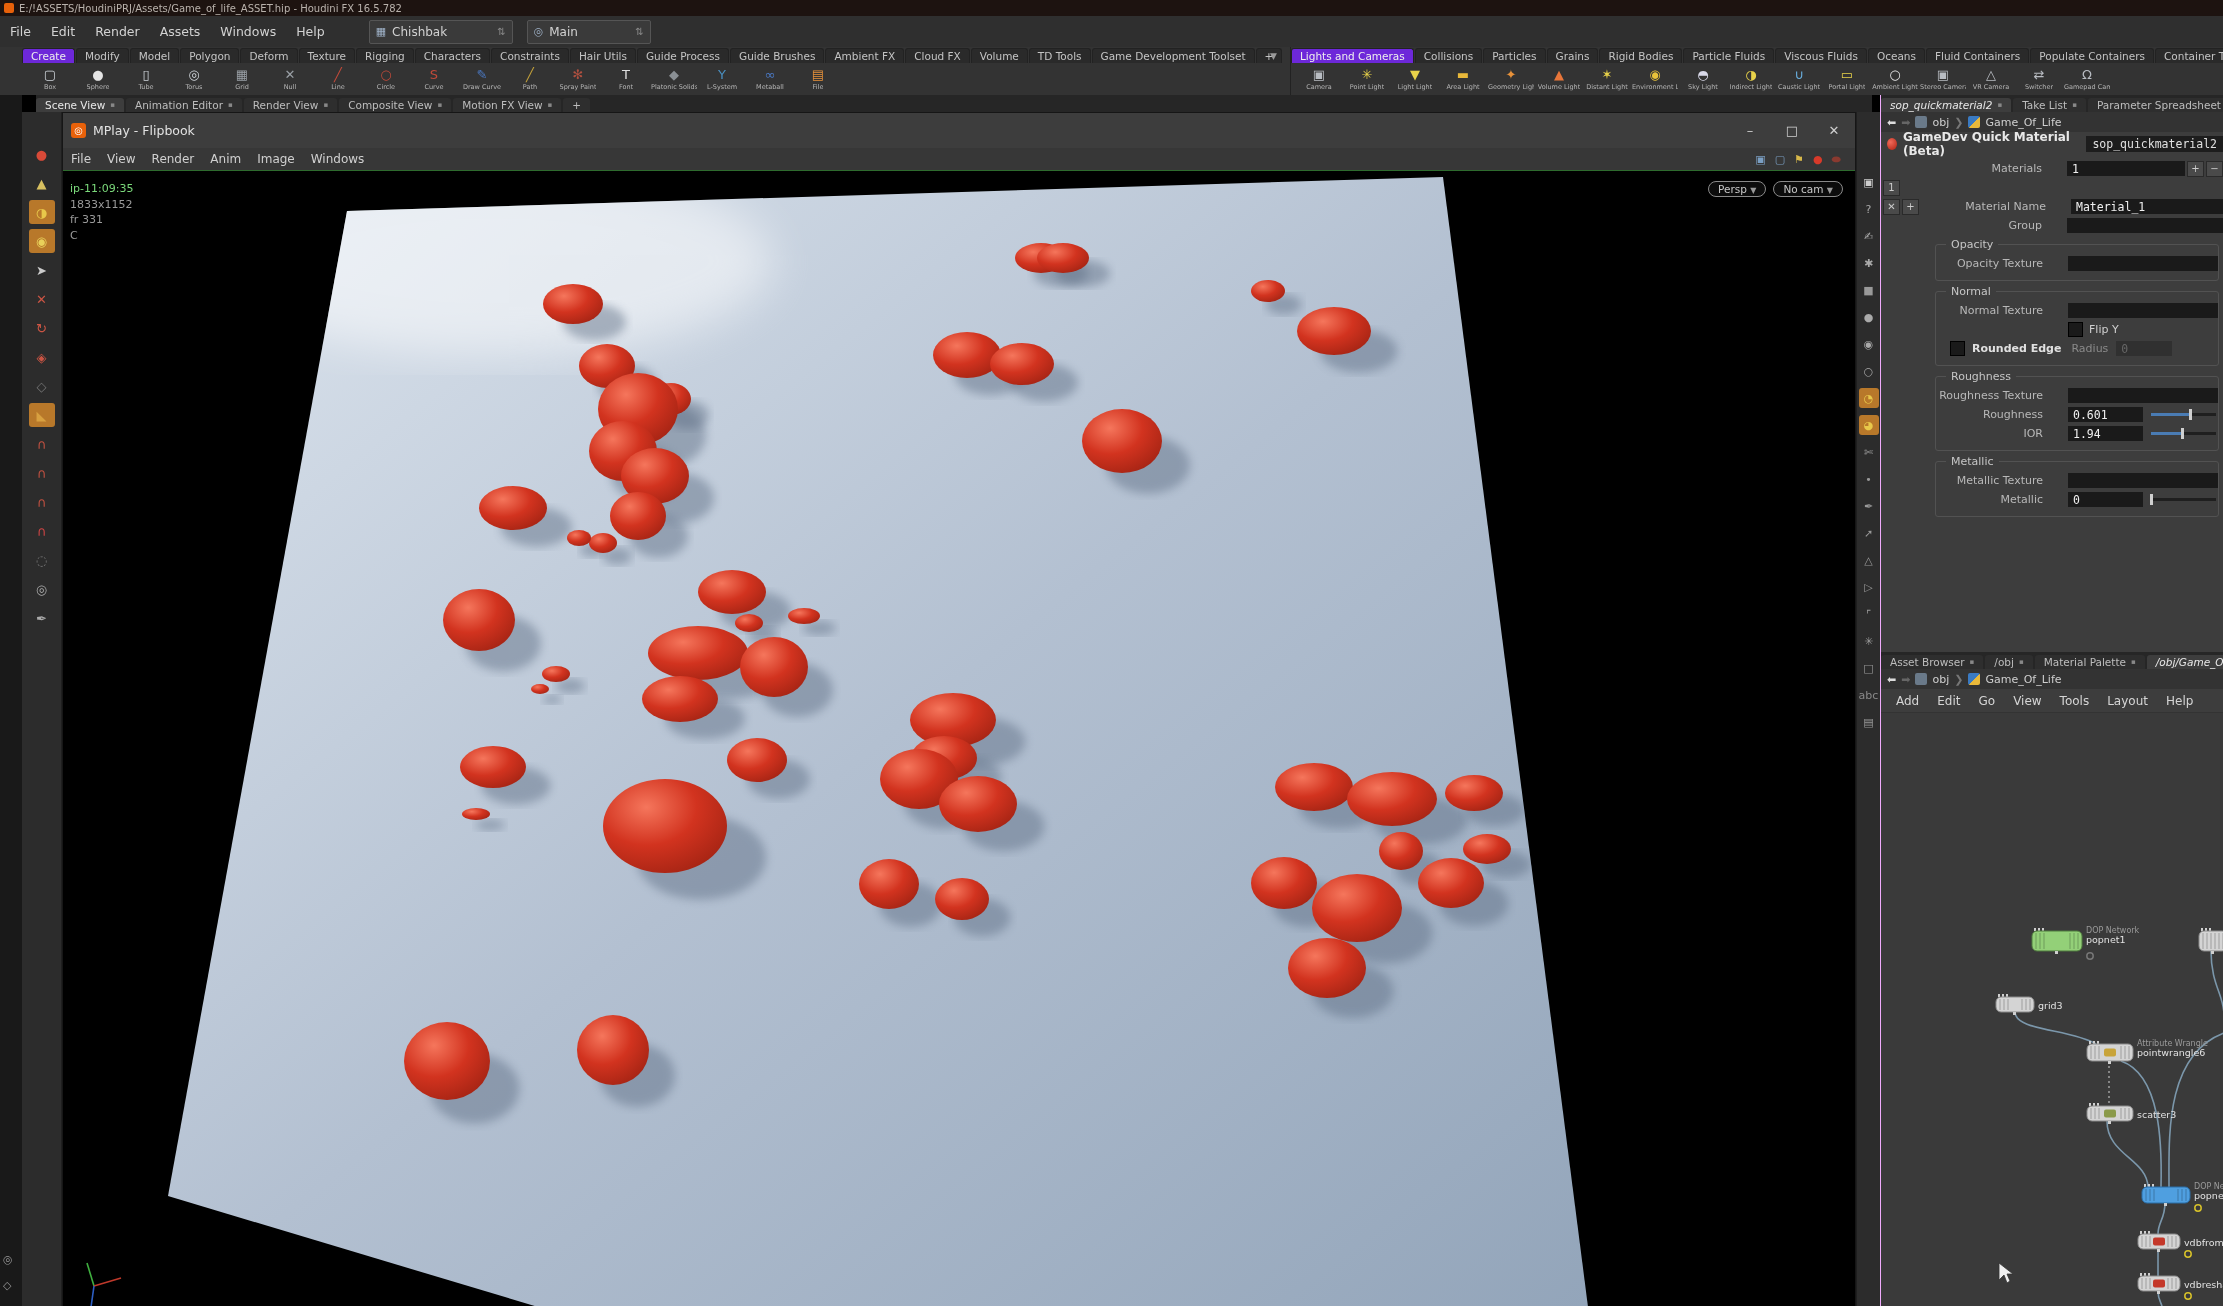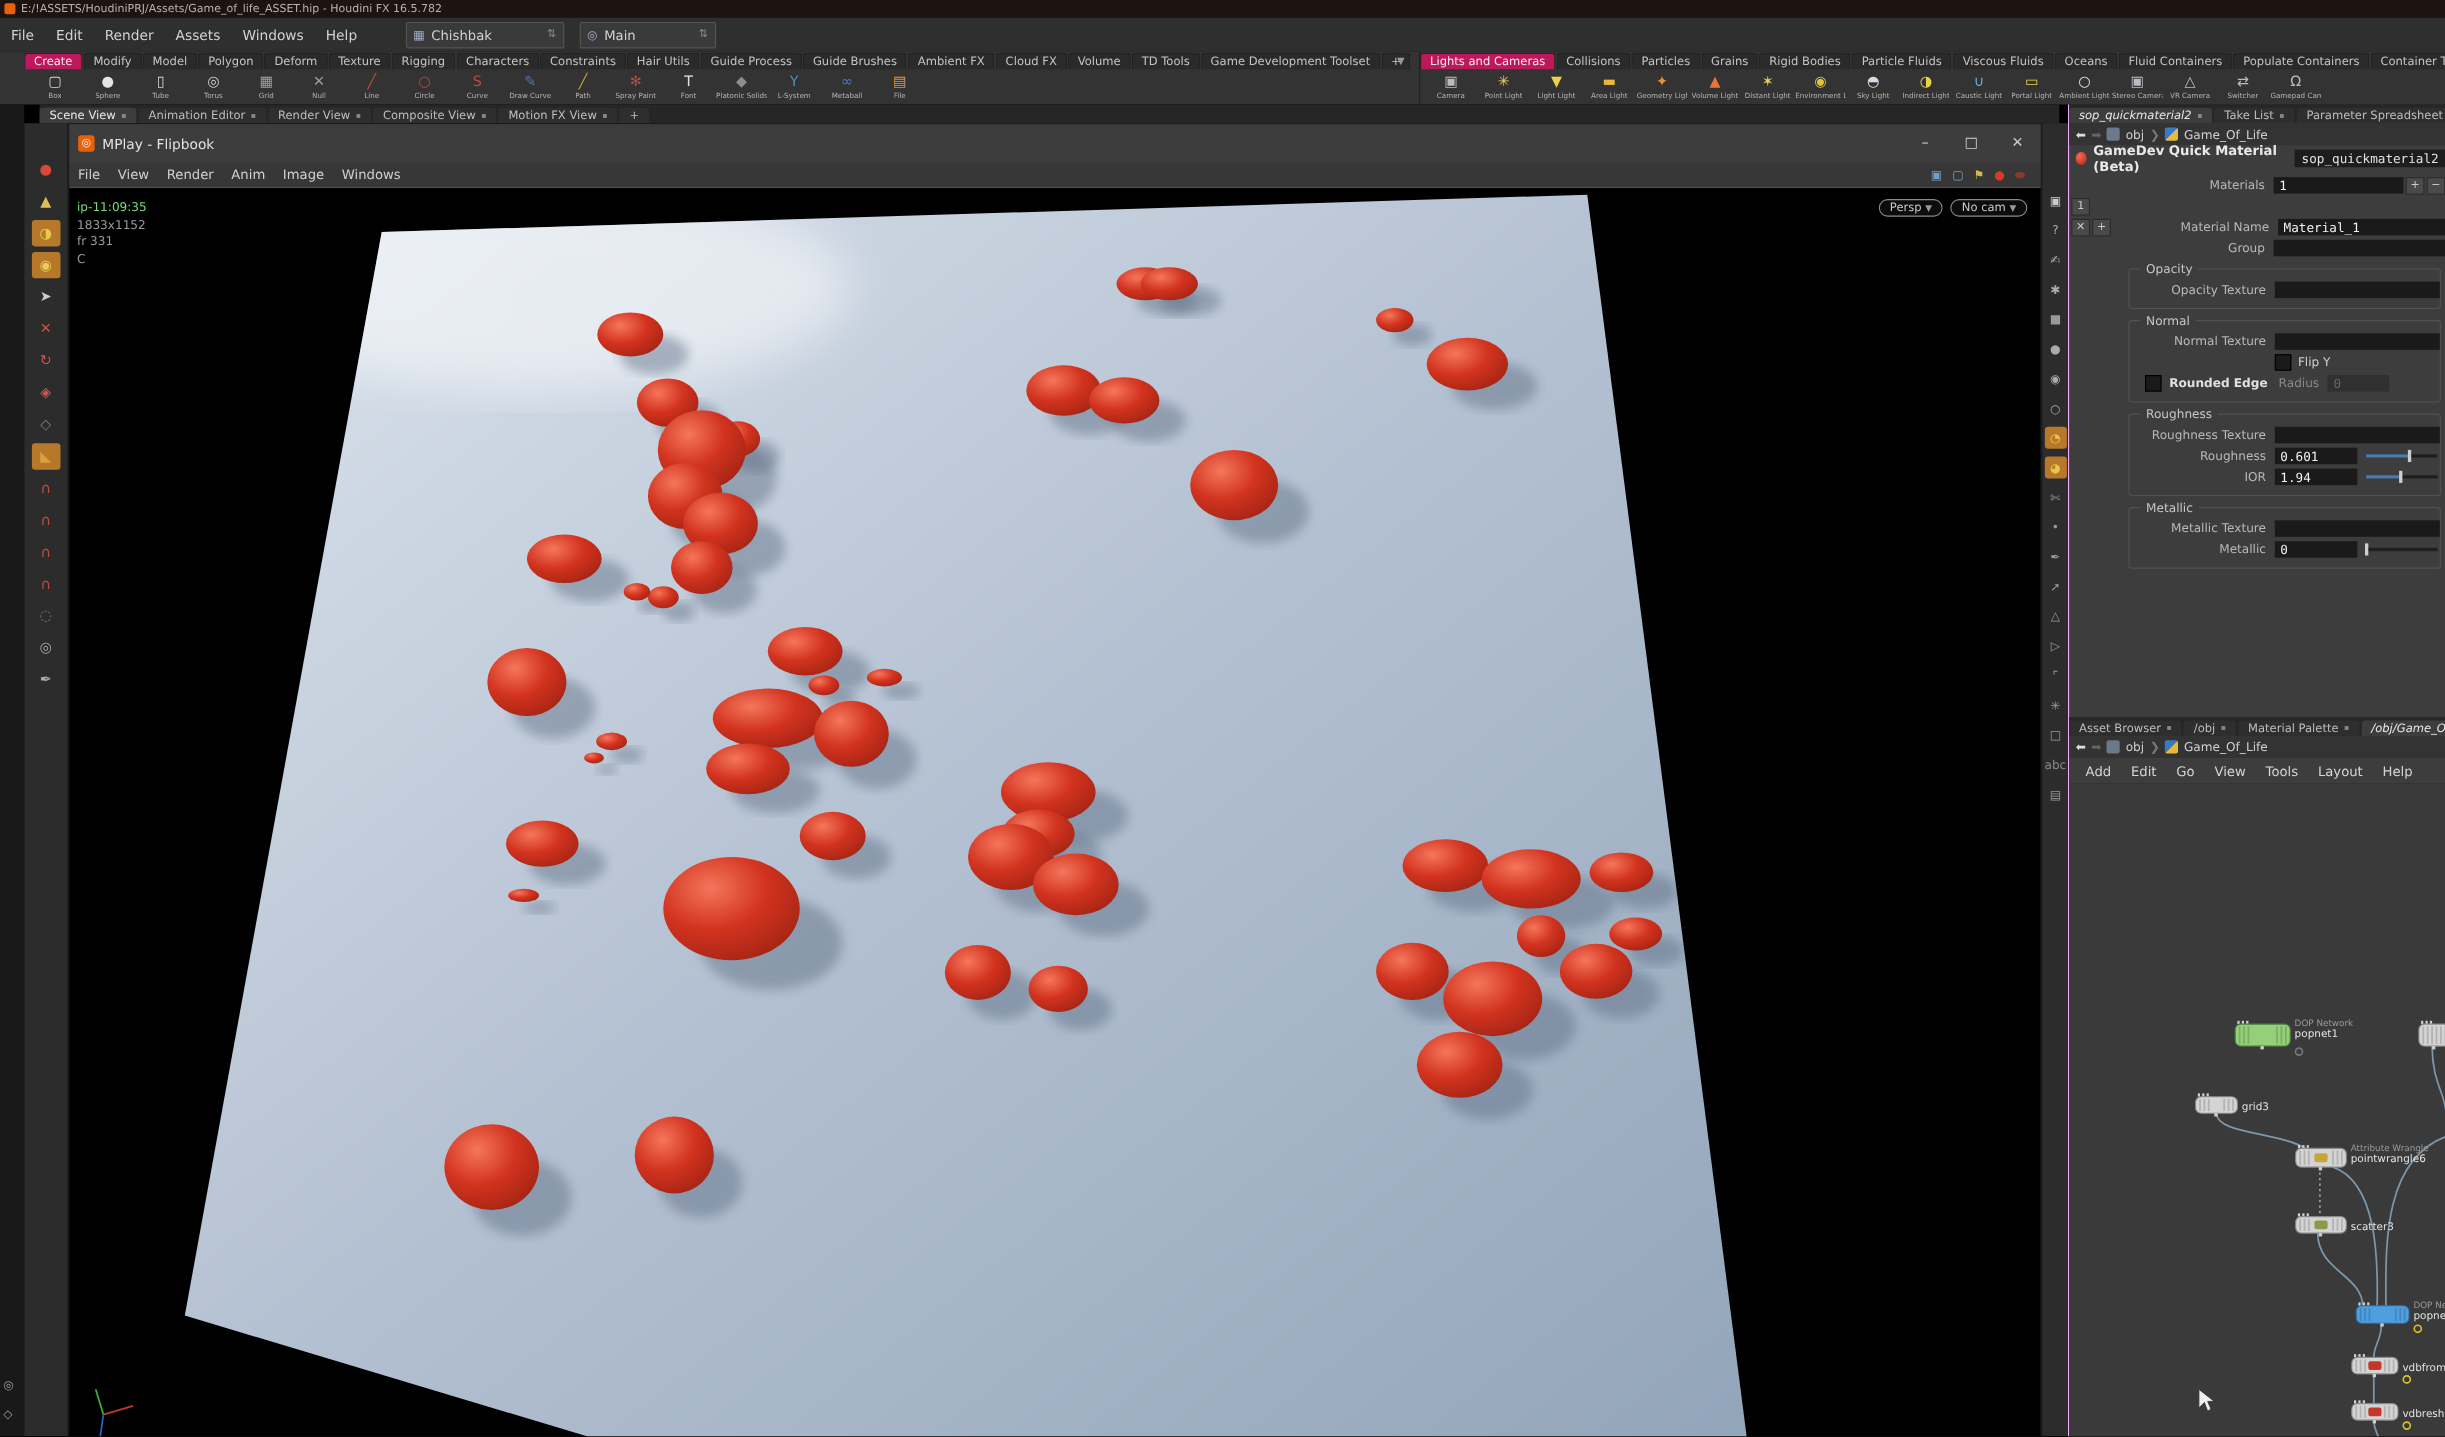--- a/index.html
+++ b/index.html
@@ -24,7 +24,7 @@
   #shelf{left:0;top:47px;width:2223px;height:48px;background:#333;}
   .shelf-tabs{display:flex;height:16px;align-items:flex-end;font-size:10.5px;color:#c4c4c4;}
   .shelf-tab{padding:1px 8px;background:#2a2a2a;border:1px solid #222;border-bottom:none;border-radius:3px 3px 0 0;margin-right:1px;white-space:nowrap;}
-  .shelf-tab.active{background:#be185d;color:#eee;}
+  .shelf-tab.active{background:#6d28d9;color:#eee;}
   .tools-row{display:flex;height:32px;align-items:center;padding-left:4px;}
   .tool{width:48px;display:flex;flex-direction:column;align-items:center;justify-content:center;}
   .tool .ticon{font-size:13px;line-height:13px;}

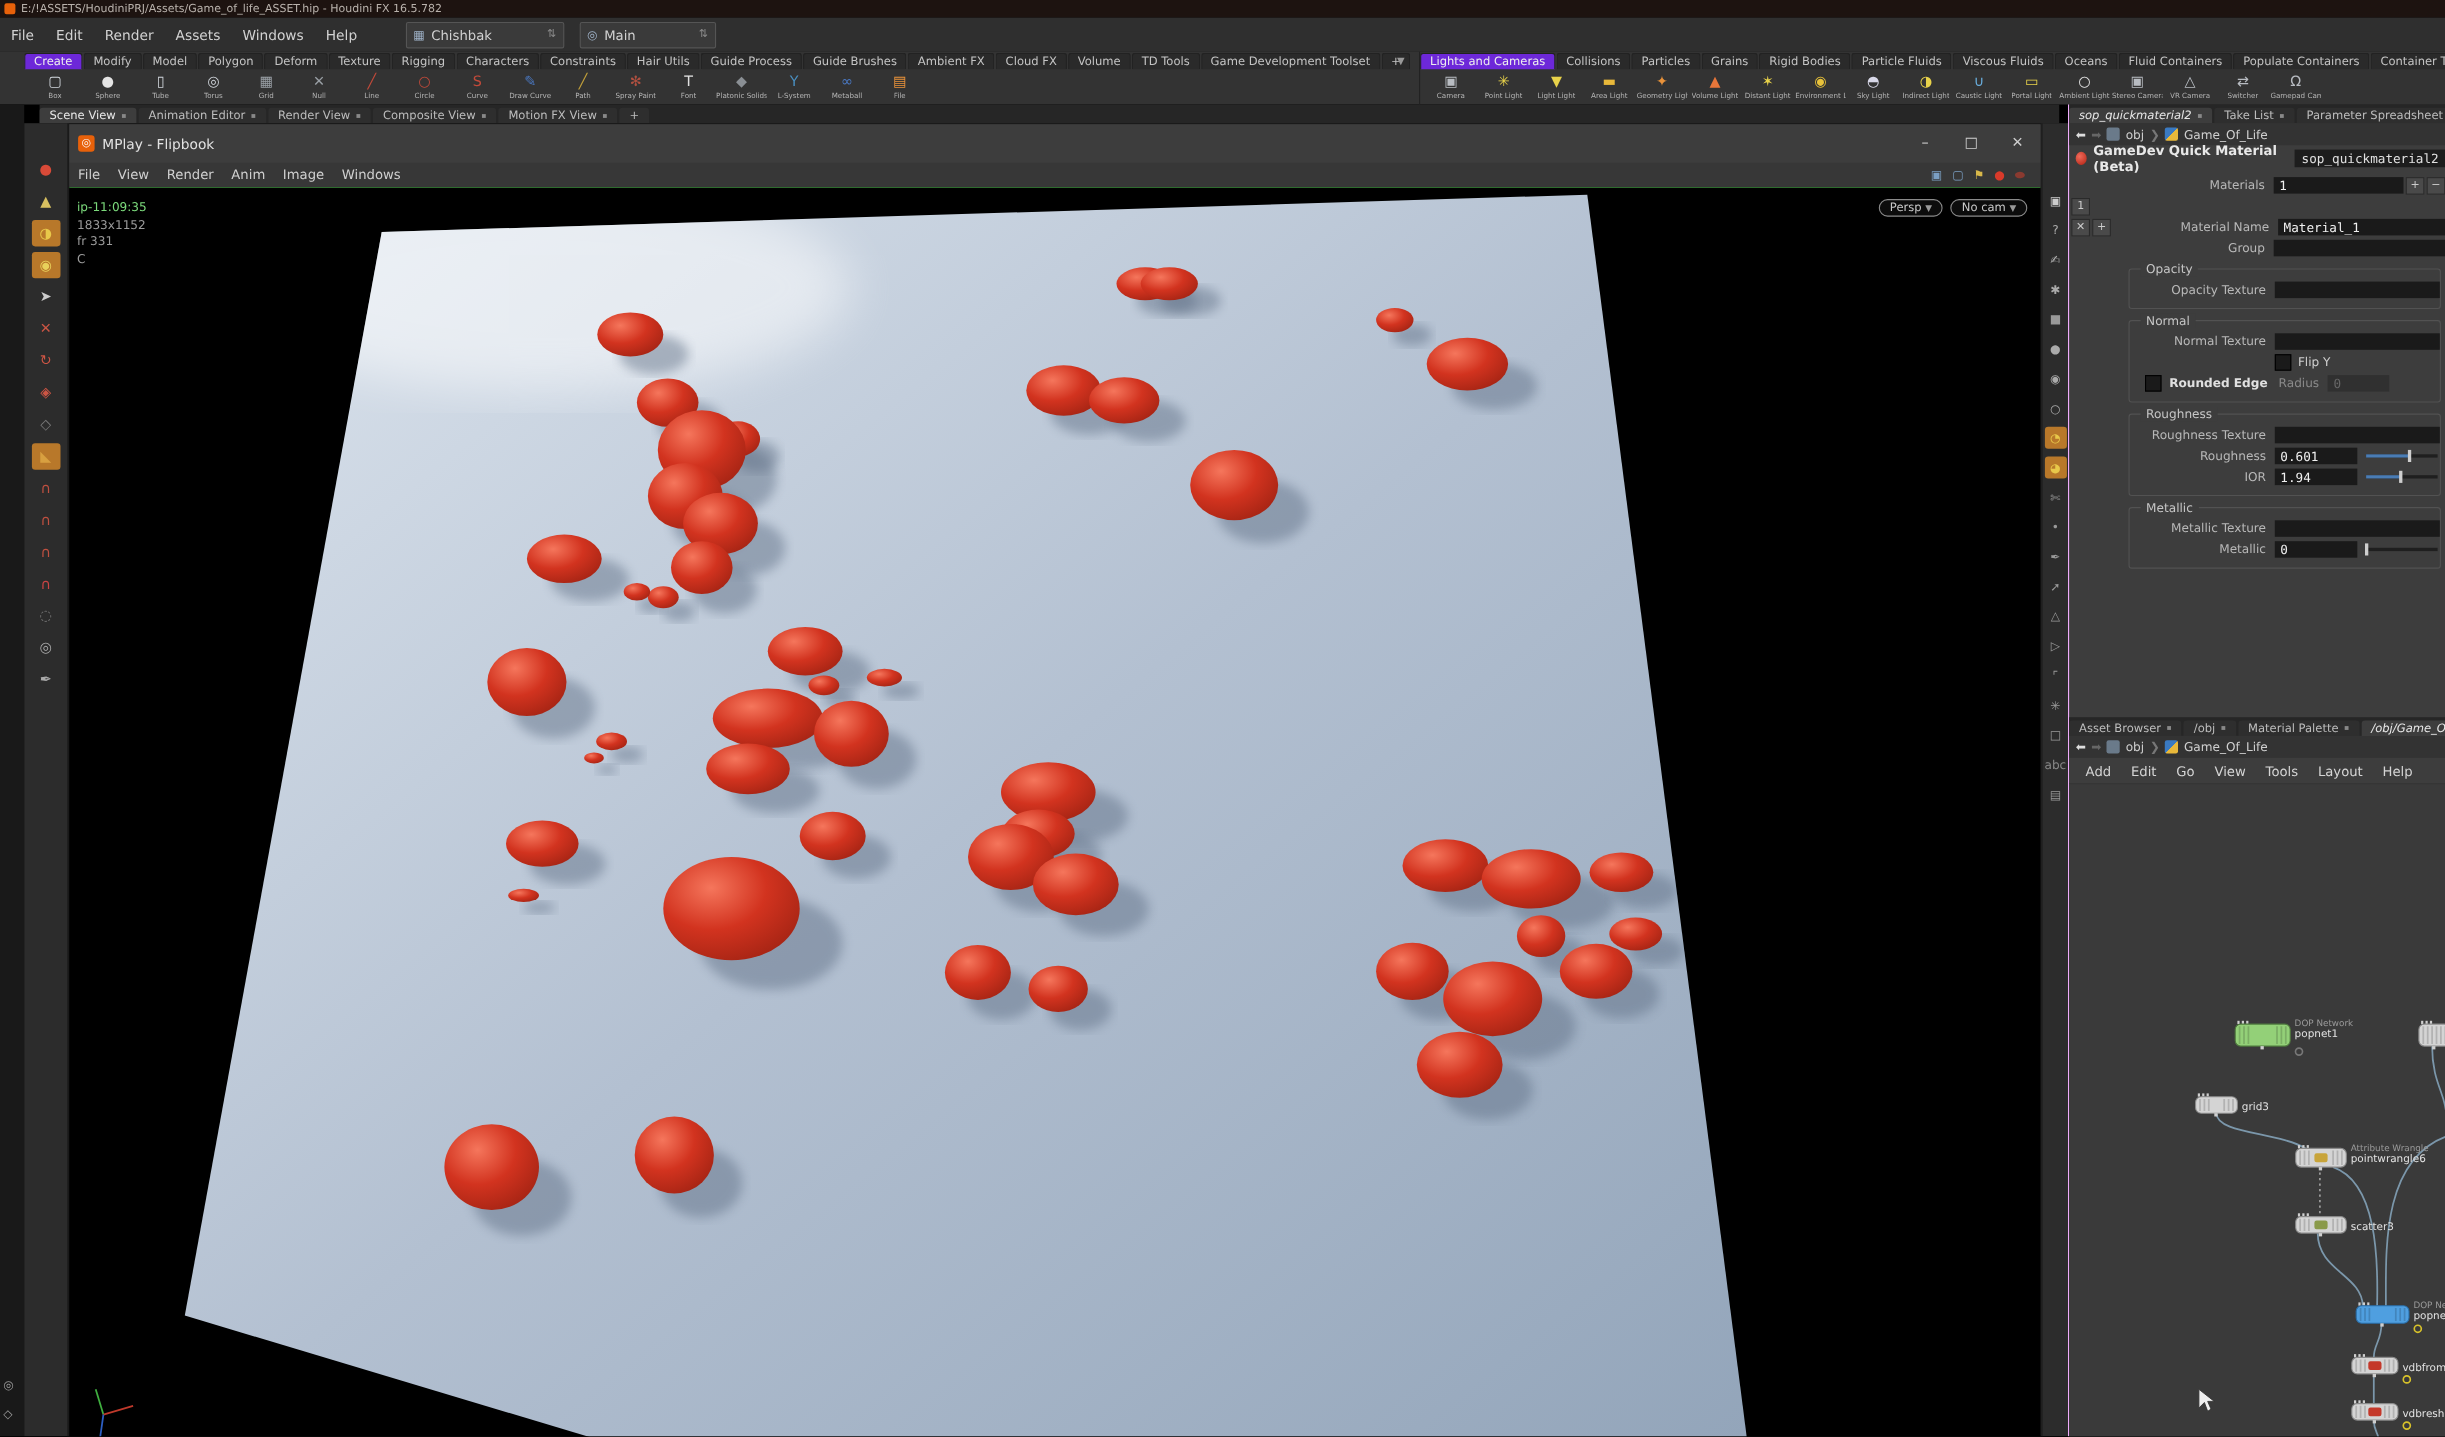--- a/index.html
+++ b/index.html
@@ -71,7 +71,7 @@
   #rp-header b{color:#e8e8e8;}
   #rp-header .nname{background:#1d1d1d;color:#e0e0e0;padding:1px 6px;font-size:11.5px;}
   .prow{display:flex;align-items:center;height:17px;margin-bottom:2px;}
-  .plabel{width:186px;text-align:right;padding-right:8px;font-size:11px;color:#b8b8b8;white-space:nowrap;box-sizing:border-box;flex:none;}
+  .plabel{width:186px;text-align:right;padding-right:25px;font-size:11px;color:#b8b8b8;white-space:nowrap;box-sizing:border-box;flex:none;}
   .pfield{flex:1;background:#1a1a1a;height:15px;color:#f0f0f0;font-size:11.5px;padding:0 5px;display:flex;align-items:center;}
   .gbox{position:relative;border:1px solid #525252;border-radius:3px;margin:10px 4px 6px 54px;padding:10px 0 6px 0;}
   .gbox .gcap{position:absolute;top:-7px;left:10px;background:#3d3d3d;padding:0 5px;font-size:11px;color:#c6c6c6;}

